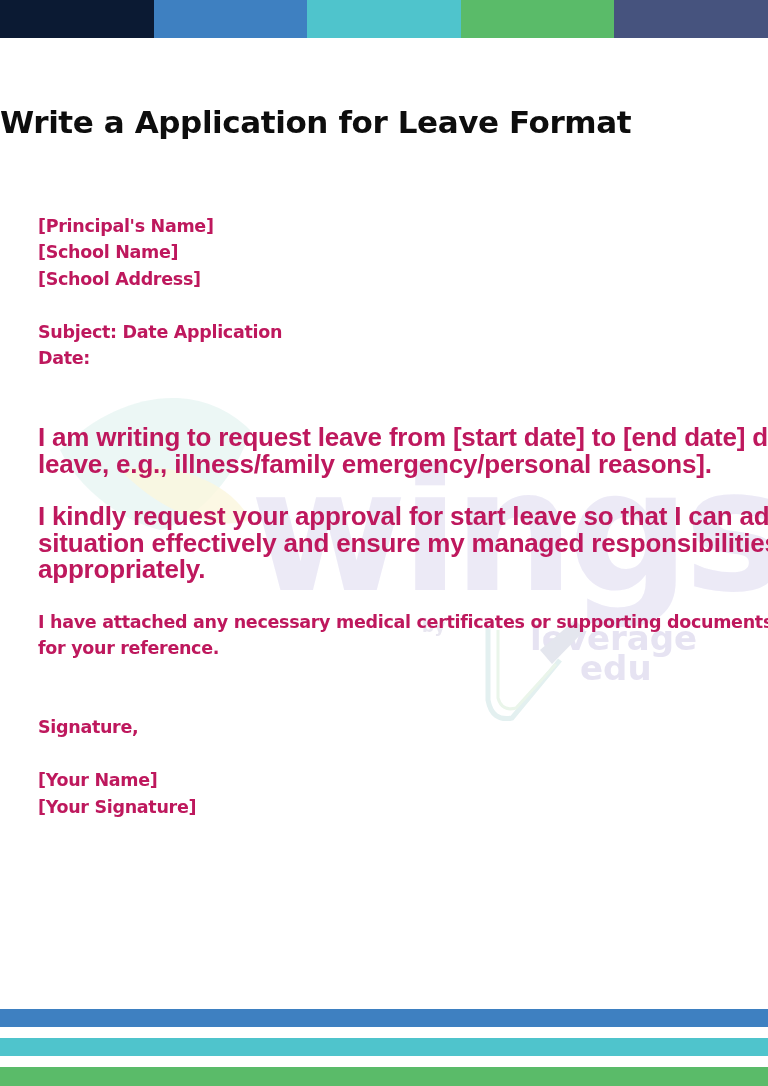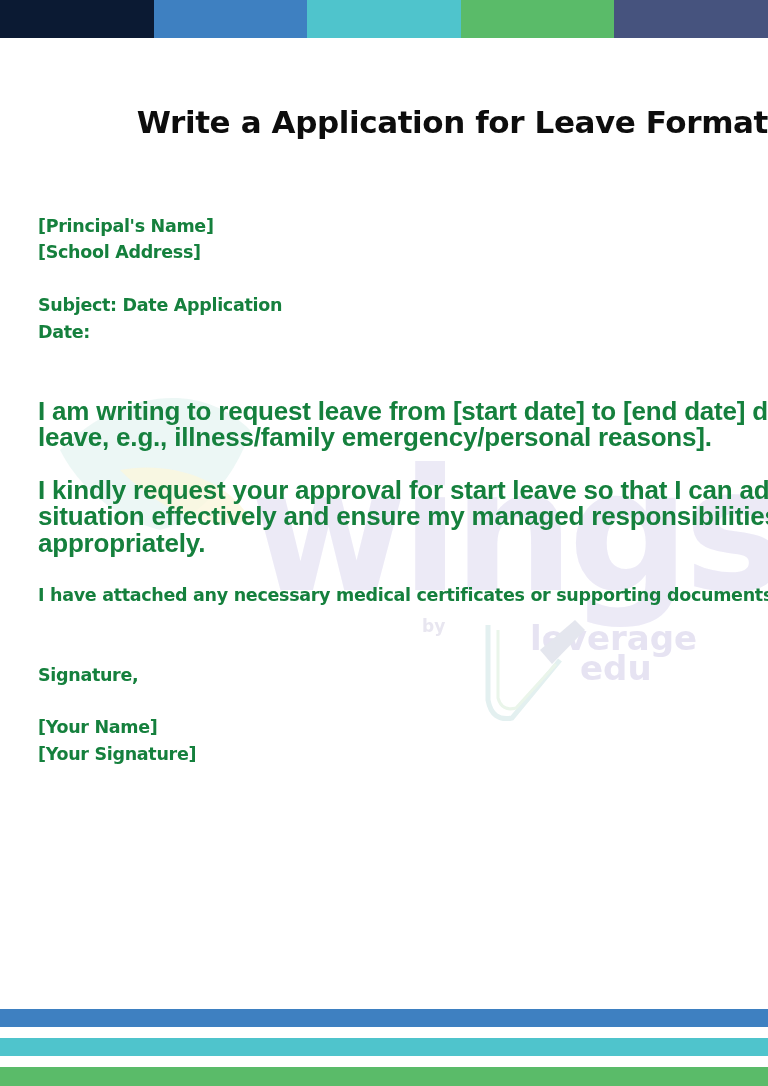--- a/index.html
+++ b/index.html
@@ -11,7 +11,7 @@
   .top-bar .seg { flex: 1; height: 100%; }
   .bottom-stripe { position: absolute; left: 0; width: 768px; height: 18px; }
   .title {
-    position: absolute; top: 104px; left: 0; width: 768px; text-align: right;
+    position: absolute; top: 104px; left: 0; width: 768px; text-align: left;
     font-family: "DejaVu Sans", sans-serif; font-weight: bold; font-size: 31px; letter-spacing: -0.4px;
     color: #0d0d0d;
   }

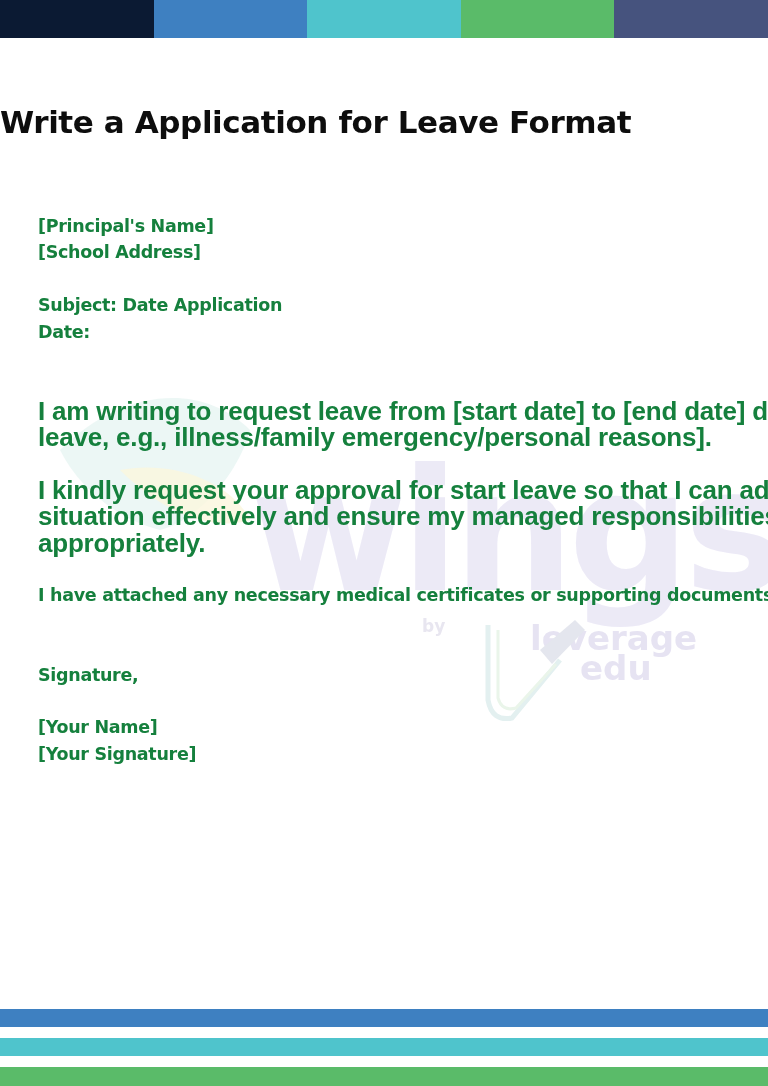--- a/index.html
+++ b/index.html
@@ -19,7 +19,7 @@
   .body-text {
     position: absolute; left: 38px; top: 213px; width: 725px;
     font-family: "DejaVu Sans", sans-serif; font-weight: bold; font-size: 17.5px; line-height: 26.4px;
-    color: #15803d; letter-spacing: -0.3px;
+    color: #be185d; letter-spacing: -0.3px;
   }
   .body-text .line { white-space: nowrap; height: 26.4px; }
   .body-text .gap { height: 26.4px; }

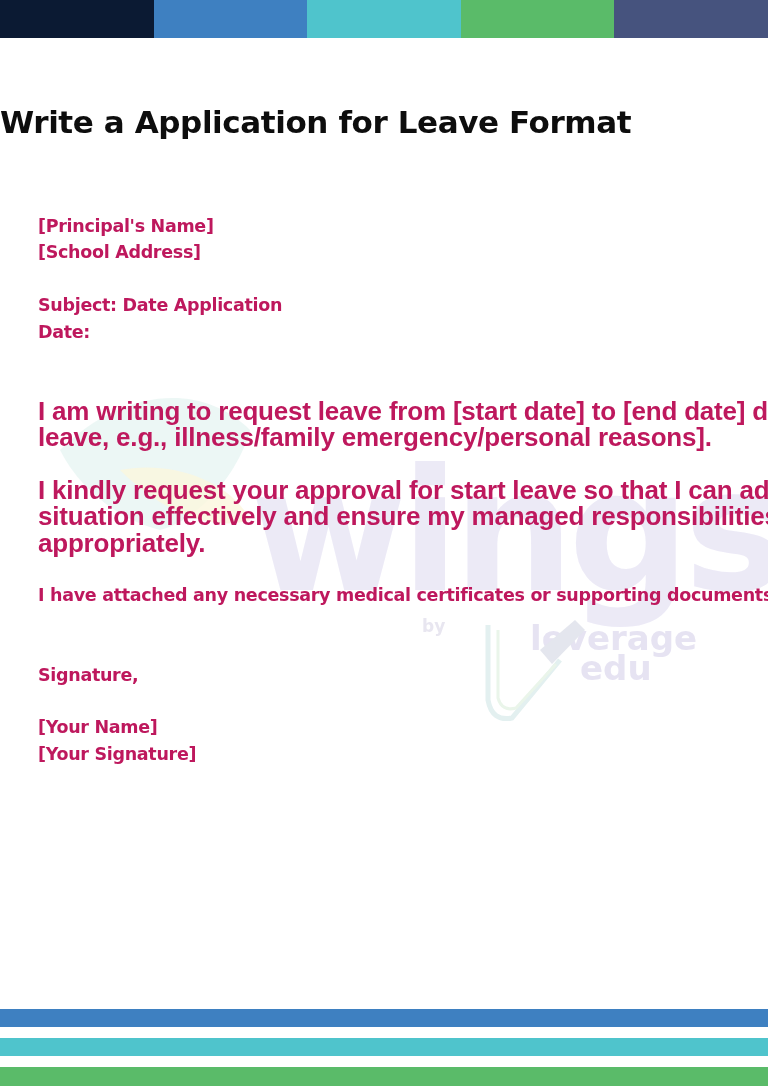--- a/index.html
+++ b/index.html
@@ -52,6 +52,7 @@
 
 <div class="body-text">
   <div class="line">[Principal's Name]</div>
+  <div class="line">[School Name]</div>
   <div class="line">[School Address]</div>
   <div class="gap"></div>
   <div class="line">Subject: Date Application</div>

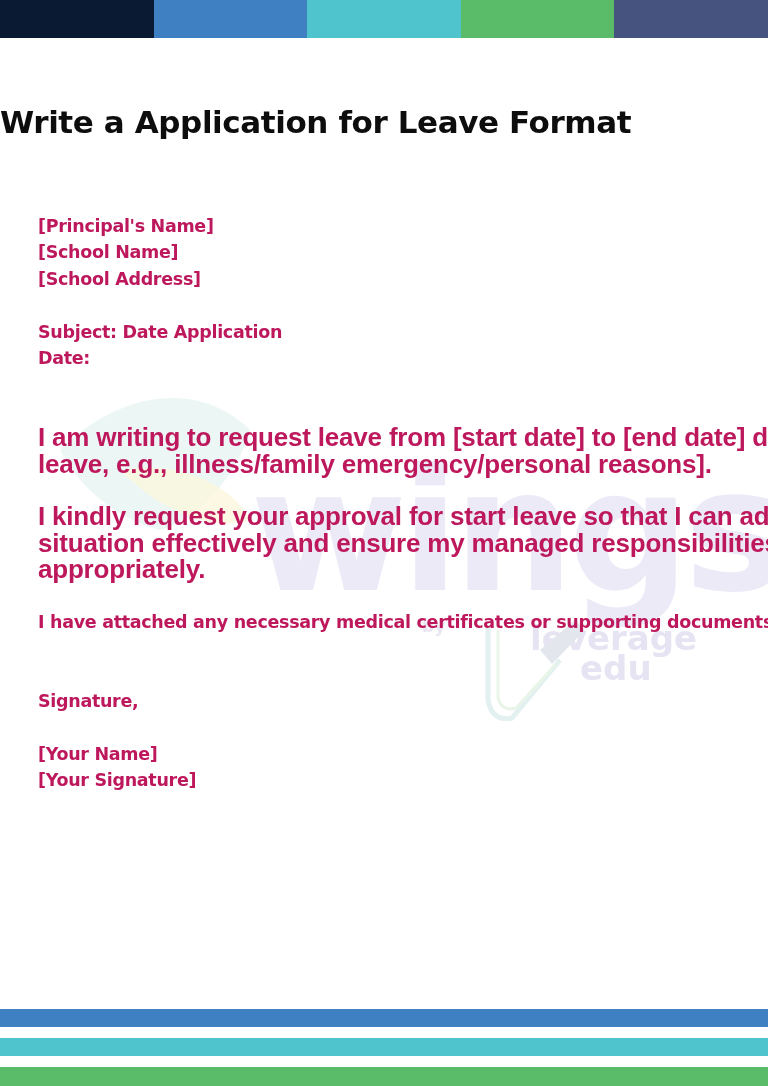--- a/index.html
+++ b/index.html
@@ -67,6 +67,7 @@
   <div class="line condensed">appropriately.</div>
   <div class="gap"></div>
   <div class="line">I have attached any necessary medical certificates or supporting documents</div>
+  <div class="line">for your reference.</div>
   <div class="gap"></div>
   <div class="gap"></div>
   <div class="line">Signature,</div>

